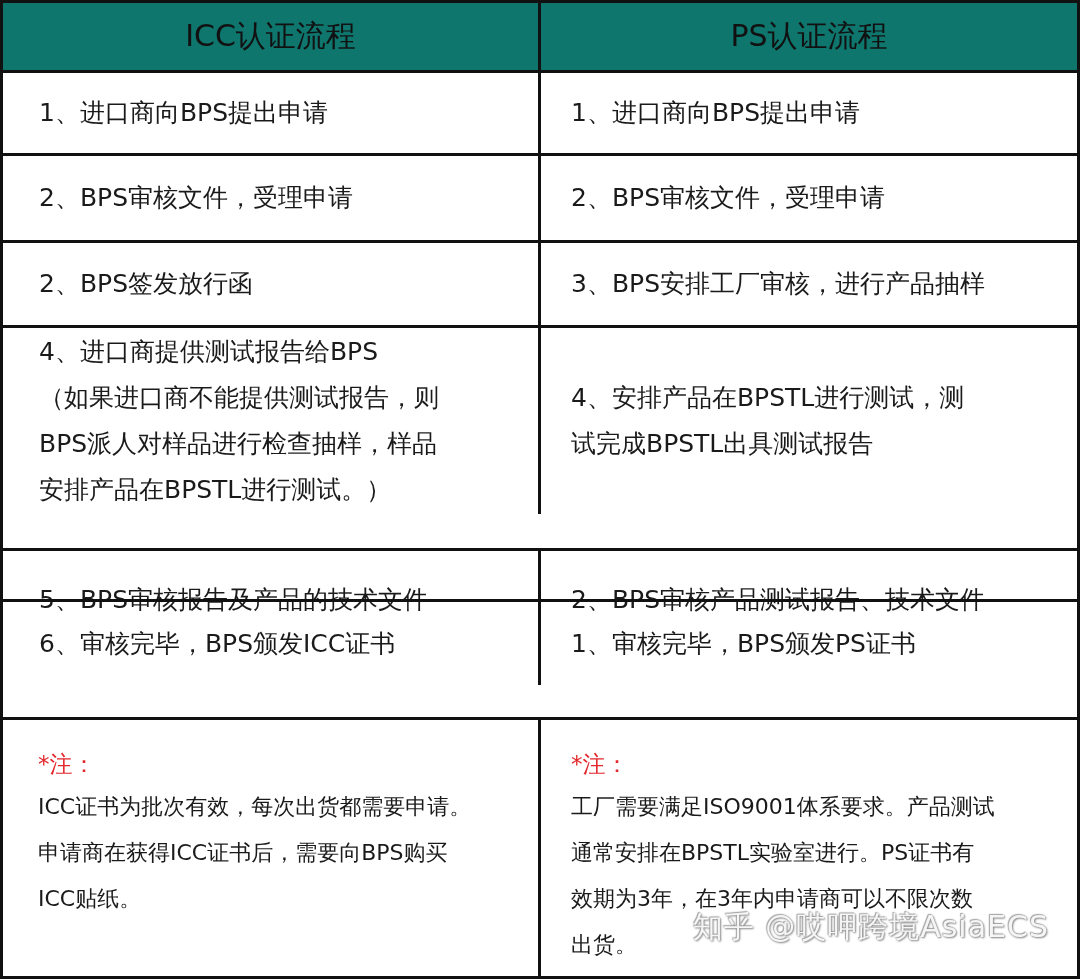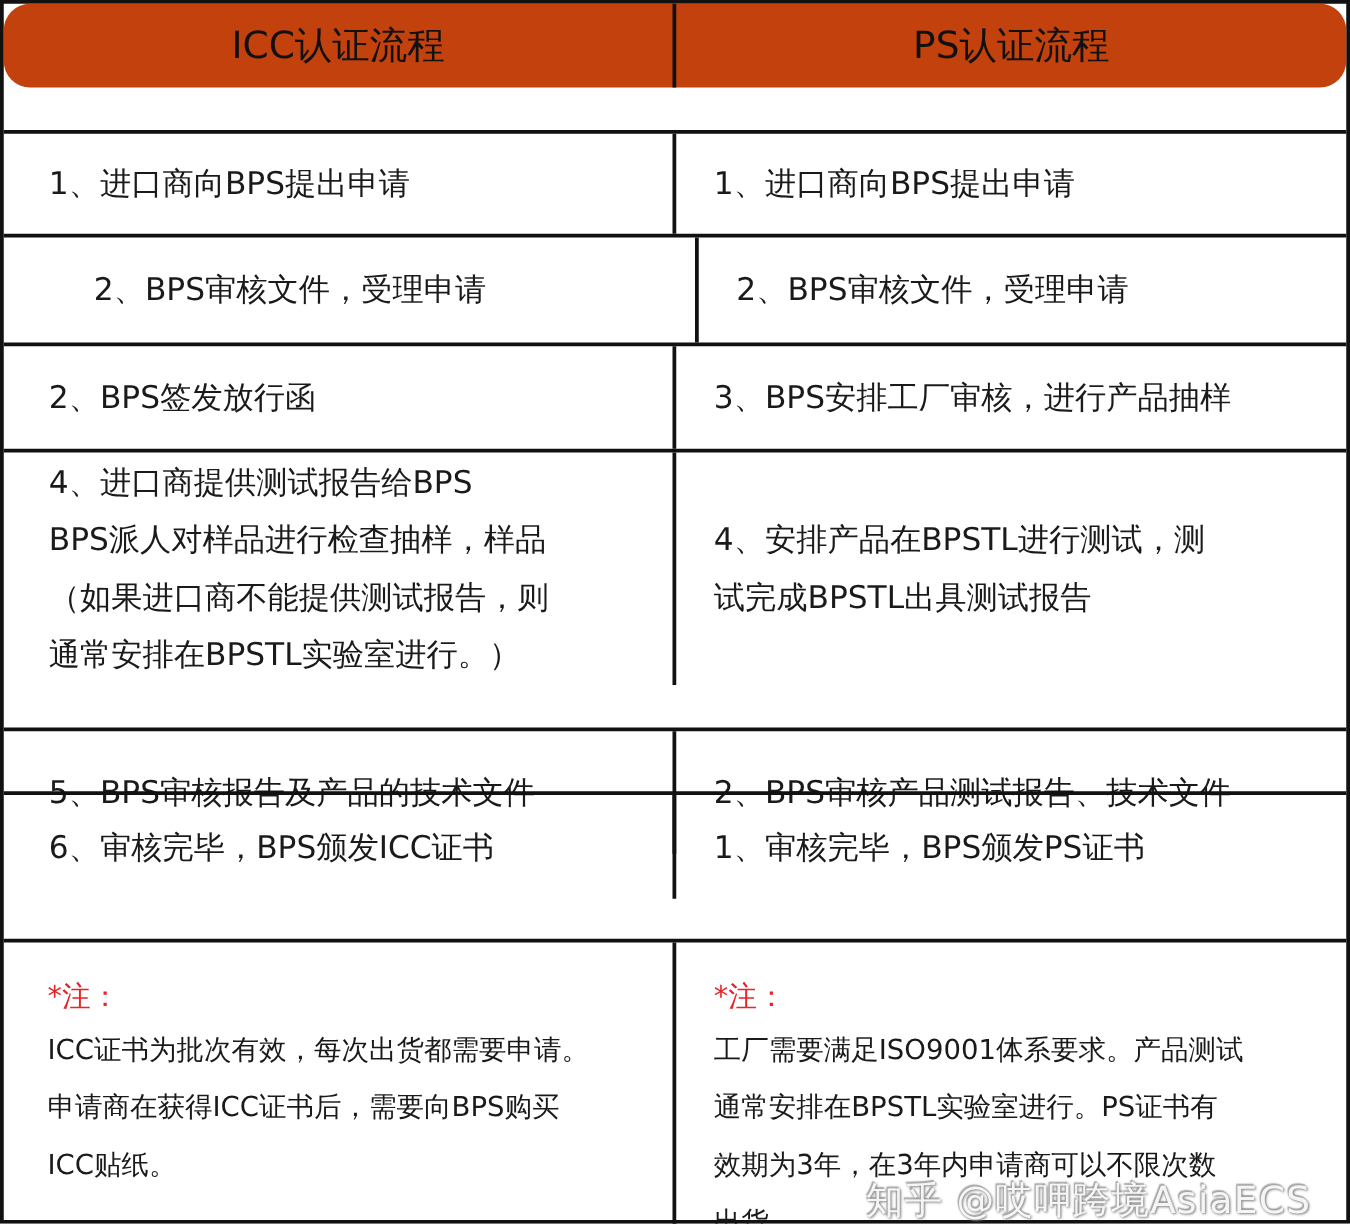--- a/index.html
+++ b/index.html
@@ -12,7 +12,7 @@
   .cell { box-sizing: border-box; height: 100%; position: relative; }
   .cell.left { width: 538px; border-right: 3px solid #111; }
   .cell.right { width: 536px; }
-  .header { background: #c2410c; border-radius: 21px; }
+  .header { background: #0f766e; }
   .header .cell { display: flex; align-items: center; justify-content: center;
                   font-size: 30px; font-weight: 500; color: #111; }
   .step .cell { display: flex; align-items: center; font-size: 25px; line-height: 46px; }

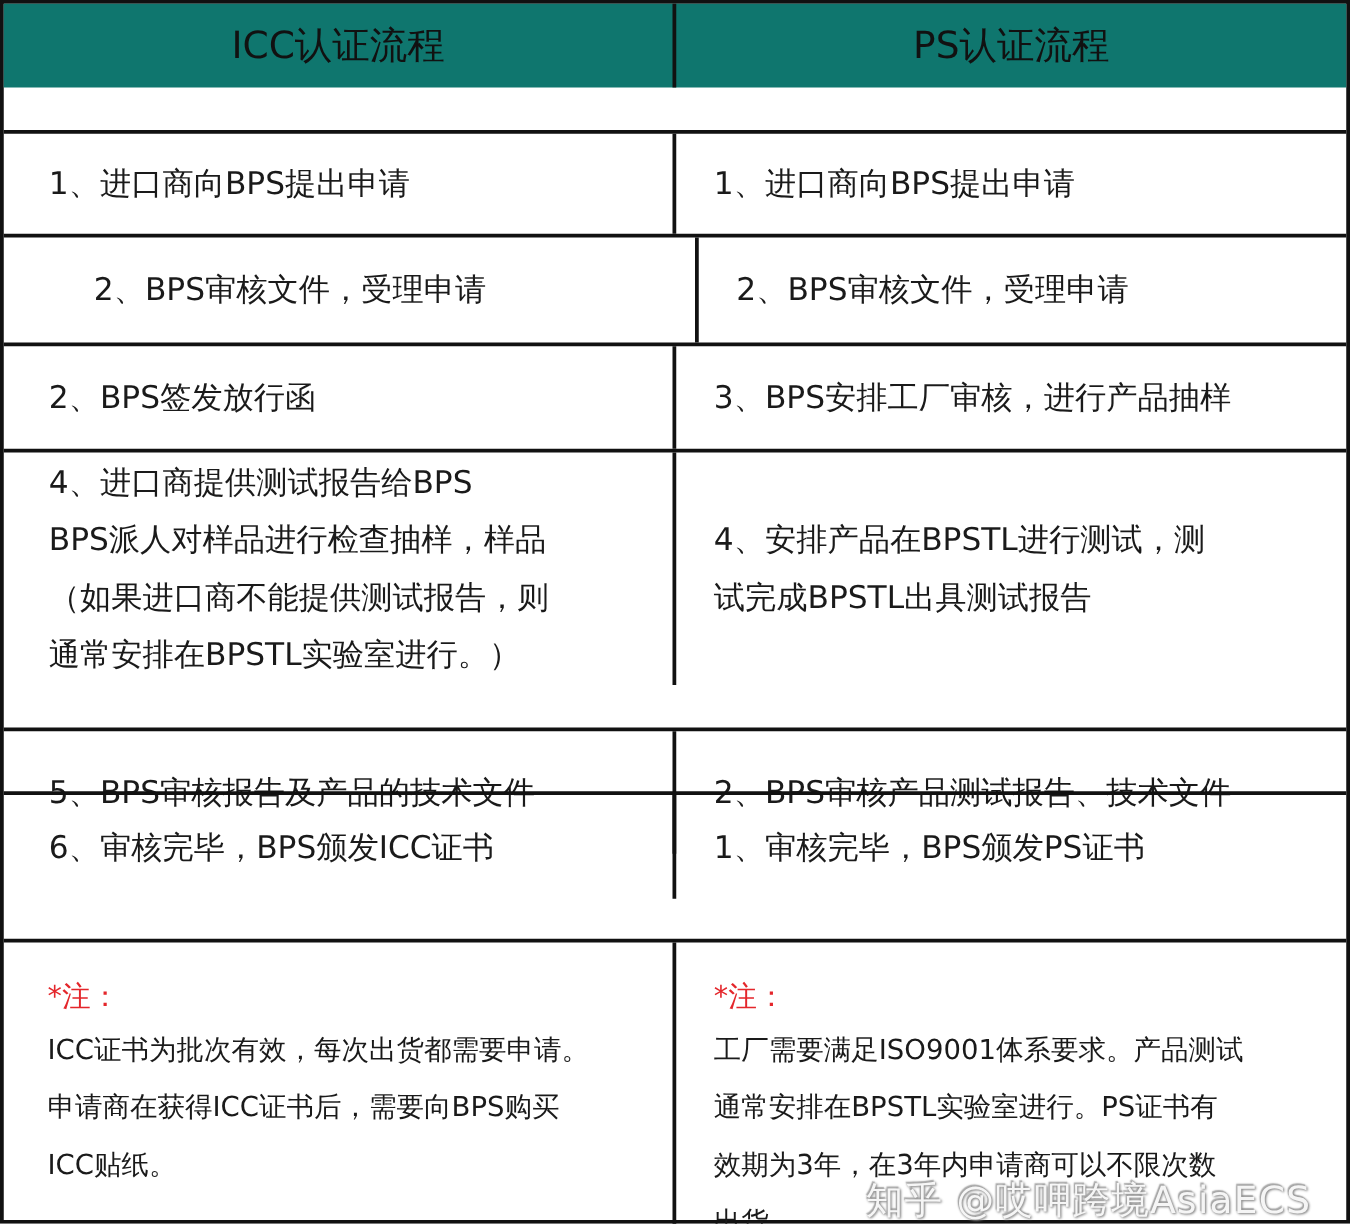--- a/index.html
+++ b/index.html
@@ -8,7 +8,7 @@
   .table { position: absolute; left: 0; top: 0; width: 1080px; height: 979px;
            box-sizing: border-box; border: 3px solid #111; }
   .row { position: absolute; left: 0; width: 1074px; display: flex; box-sizing: border-box; }
-  .row.bt { border-top: 3px solid #111; margin-top: 34px; }
+  .row.bt { border-top: 3px solid #111; }
   .cell { box-sizing: border-box; height: 100%; position: relative; }
   .cell.left { width: 538px; border-right: 3px solid #111; }
   .cell.right { width: 536px; }

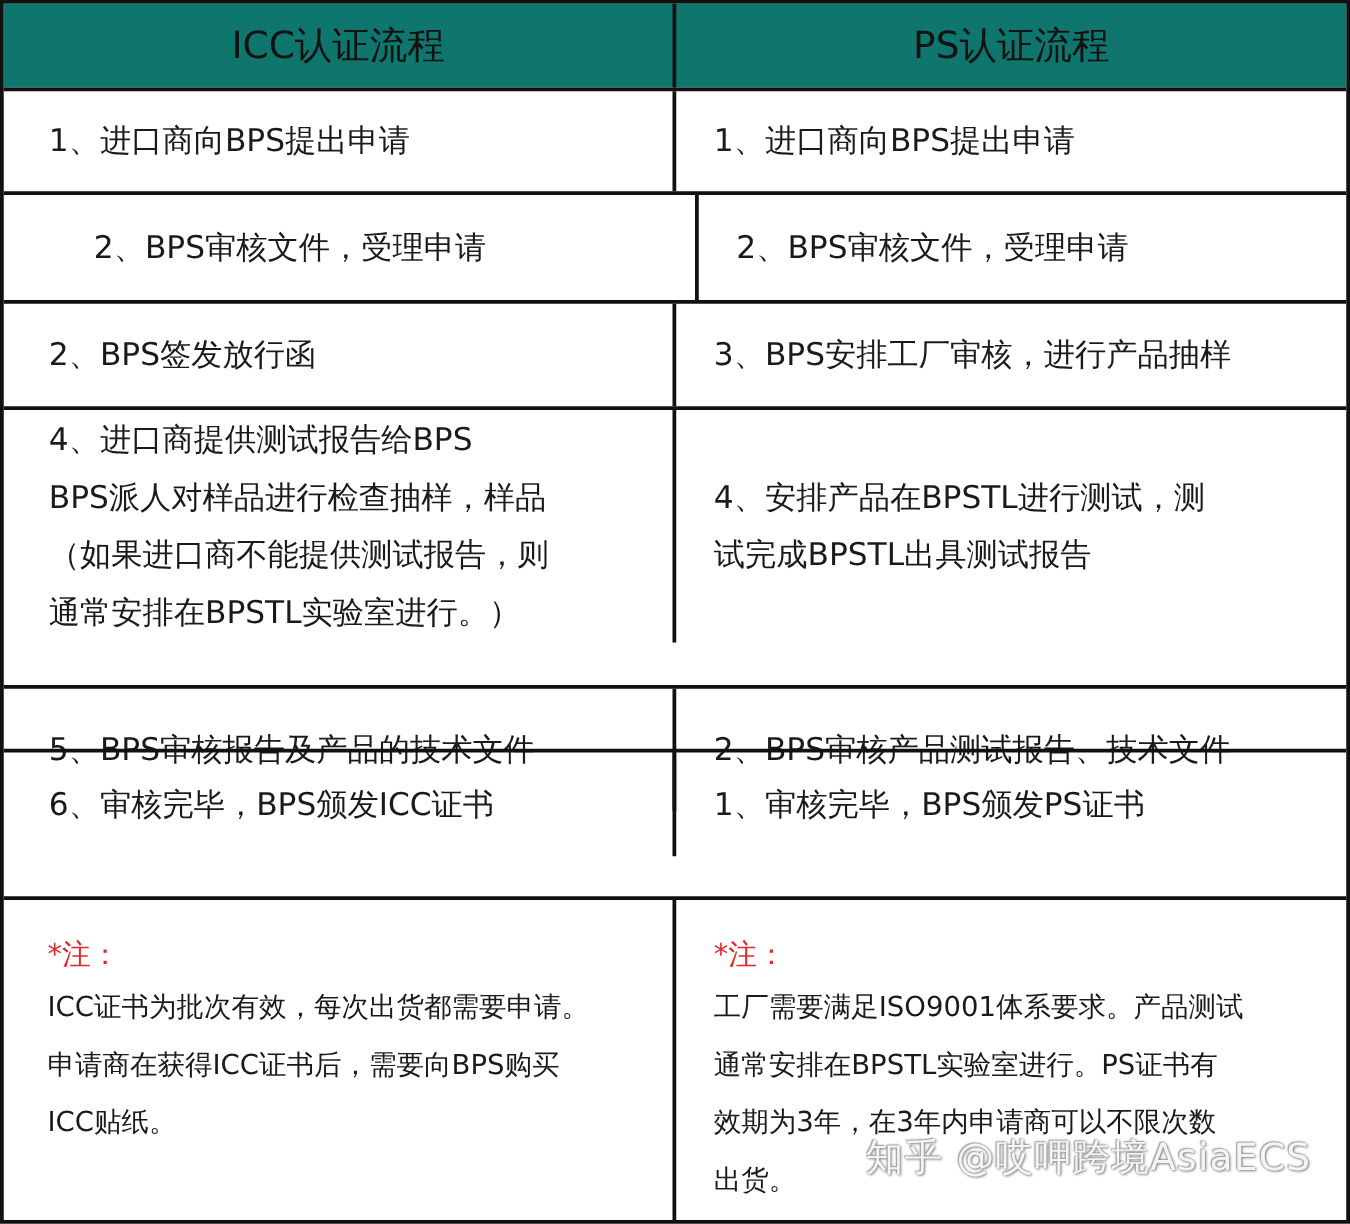--- a/index.html
+++ b/index.html
@@ -50,7 +50,7 @@
       </div>
   </div>
 
-  <div class="row step bt" style="top:150px; height:87px;padding-left:36px;">
+  <div class="row step bt" style="top:150px; height:87px;">
     <div class="cell left">
         <div class="txt">
           <div>2、BPS审核文件，受理申请</div>

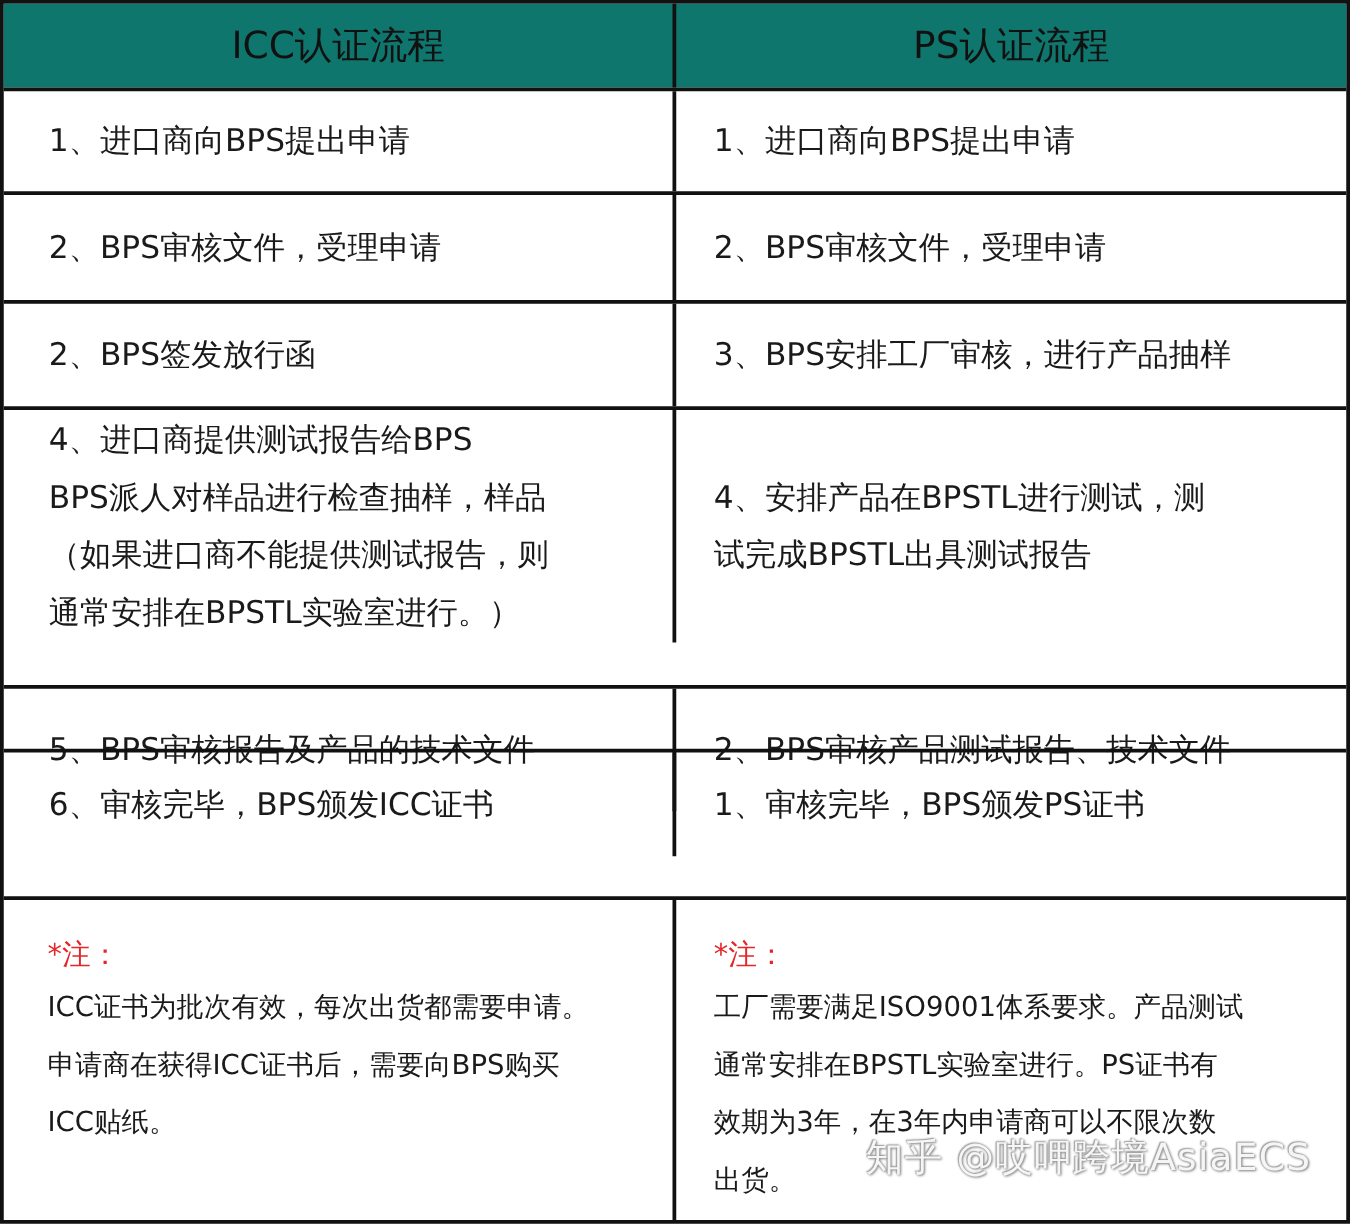--- a/index.html
+++ b/index.html
@@ -80,8 +80,8 @@
     <div class="cell left">
       <div class="txt">
         <div>4、进口商提供测试报告给BPS</div>
+        <div>（如果进口商不能提供测试报告，则</div>
         <div>BPS派人对样品进行检查抽样，样品</div>
-        <div>（如果进口商不能提供测试报告，则</div>
         <div>通常安排在BPSTL实验室进行。）</div>
       </div>
     </div>

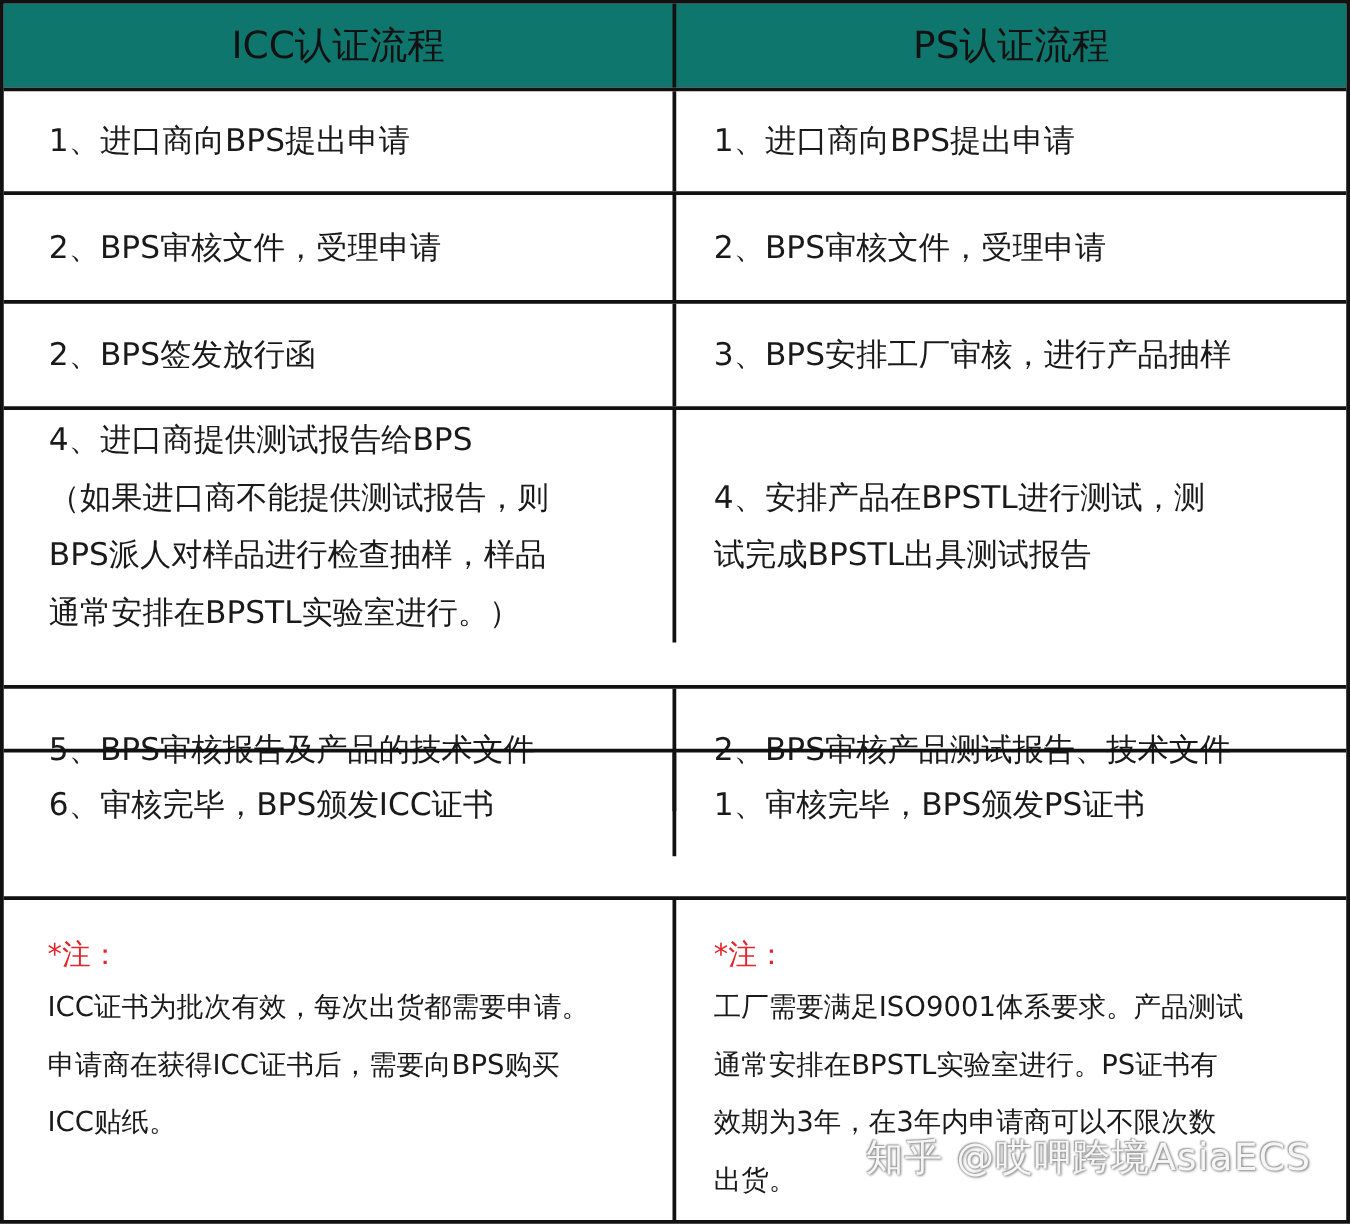--- a/index.html
+++ b/index.html
@@ -82,7 +82,7 @@
         <div>4、进口商提供测试报告给BPS</div>
         <div>（如果进口商不能提供测试报告，则</div>
         <div>BPS派人对样品进行检查抽样，样品</div>
-        <div>通常安排在BPSTL实验室进行。）</div>
+        <div>安排产品在BPSTL进行测试。）</div>
       </div>
     </div>
     <div class="cell right">

